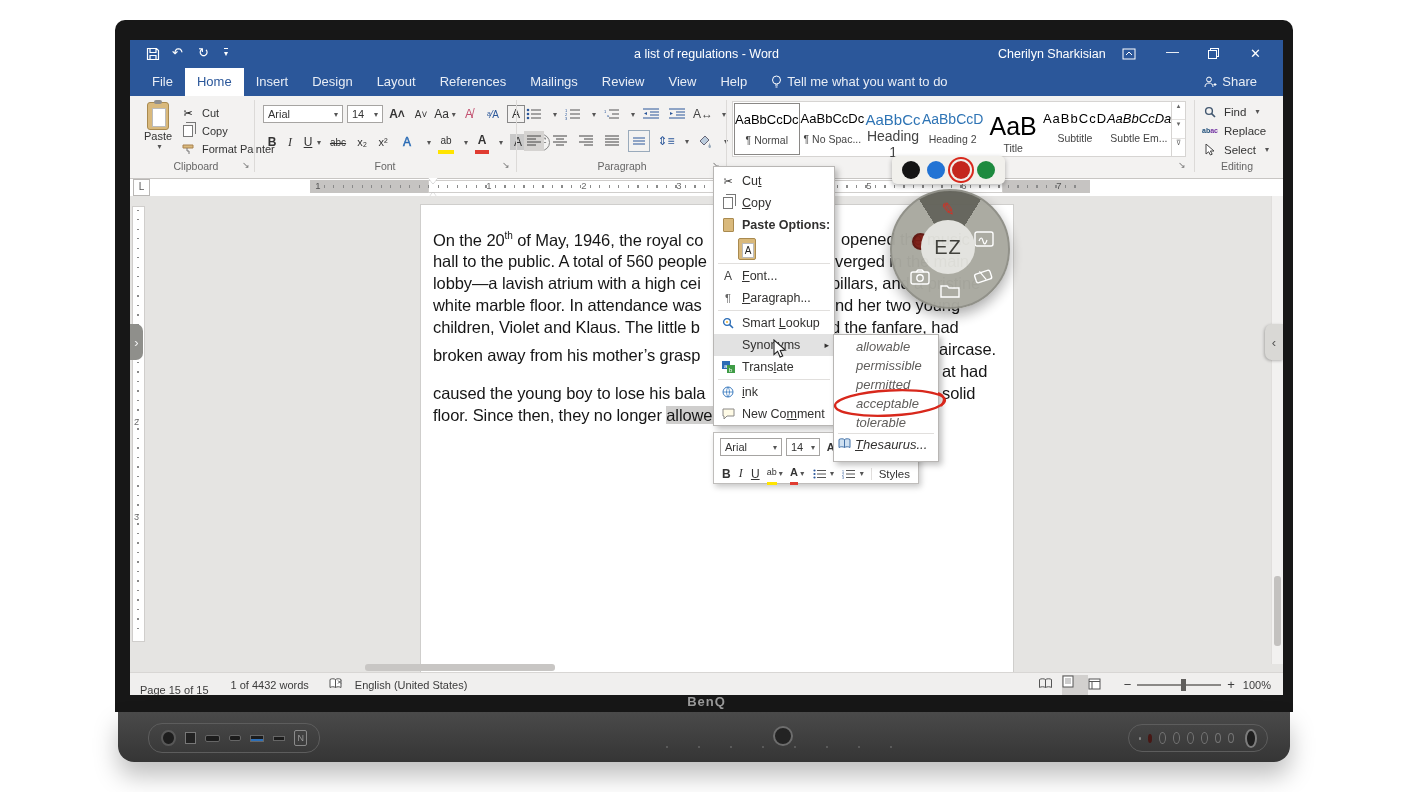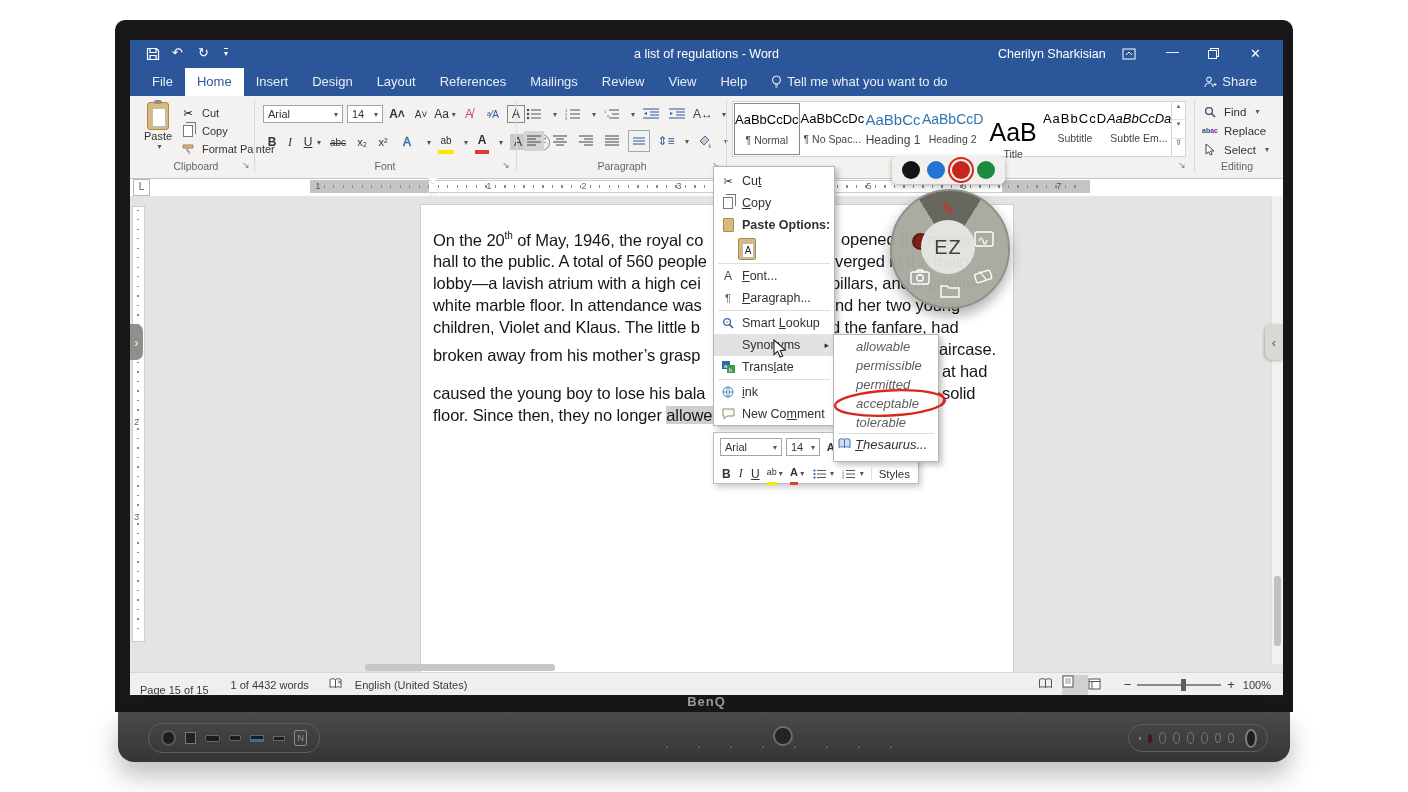--- a/index.html
+++ b/index.html
@@ -318,7 +318,7 @@
           </div>
         <div style="width:62px;text-align:center;padding-top:9px;">
             <div style="font-size:15px;color:#2e74b5;">AaBbCc</div>
-            <div style="font-size:12px;color:#444;margin-top:5px;">Heading 1</div>
+            <div style="font-size:14px;color:#444;">Heading 1</div>
           </div>
         <div style="width:62px;text-align:center;padding-top:9px;">
             <div style="font-size:14px;color:#2e74b5;">AaBbCcD</div>

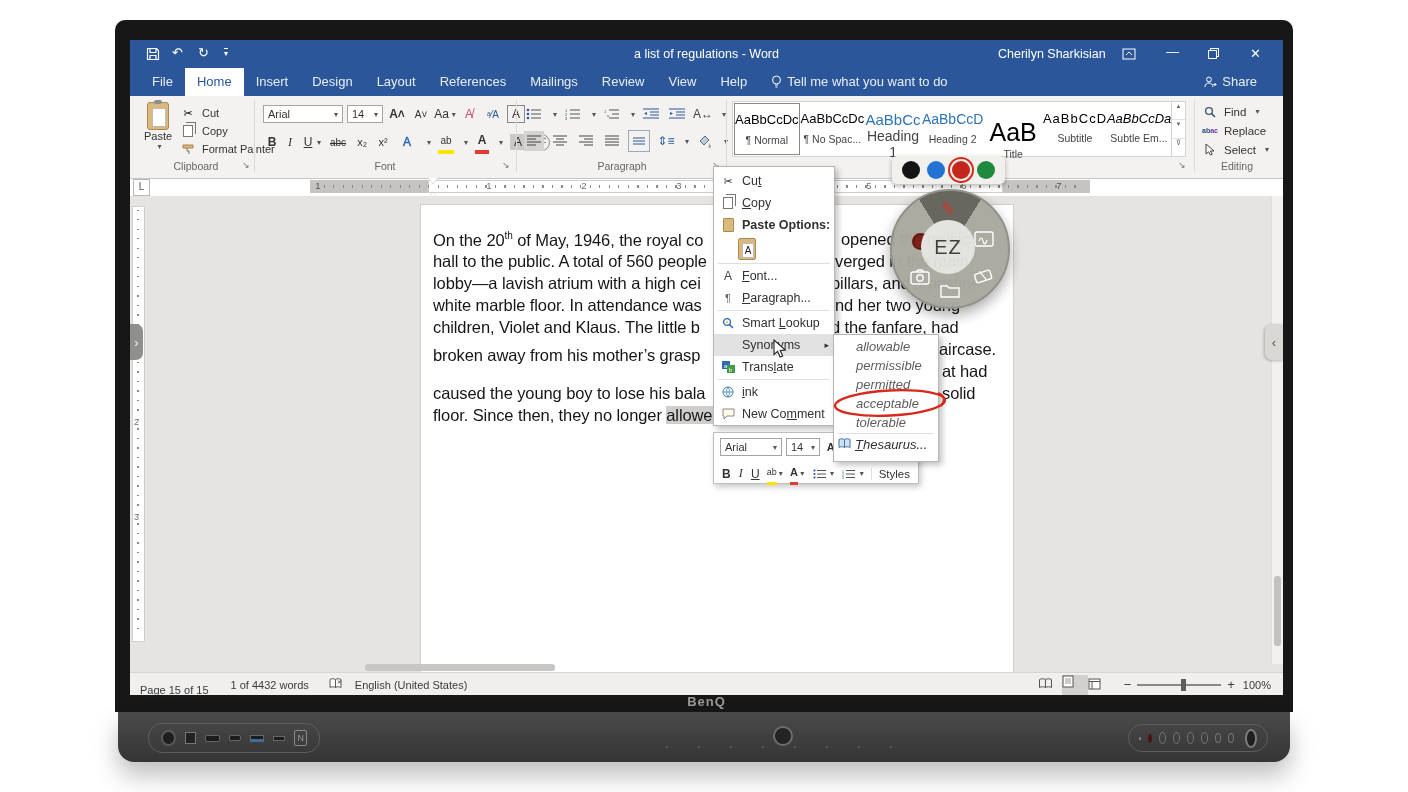--- a/index.html
+++ b/index.html
@@ -324,7 +324,7 @@
             <div style="font-size:14px;color:#2e74b5;">AaBbCcD</div>
             <div style="font-size:10.5px;color:#444;margin-top:6px;">Heading 2</div>
           </div>
-        <div style="width:64px;text-align:center;padding-top:16px;">
+        <div style="width:64px;text-align:center;padding-top:10px;">
             <div style="font-size:25px;">AaB</div>
             <div style="font-size:10.5px;color:#444;margin-top:1px;">Title</div>
           </div>

